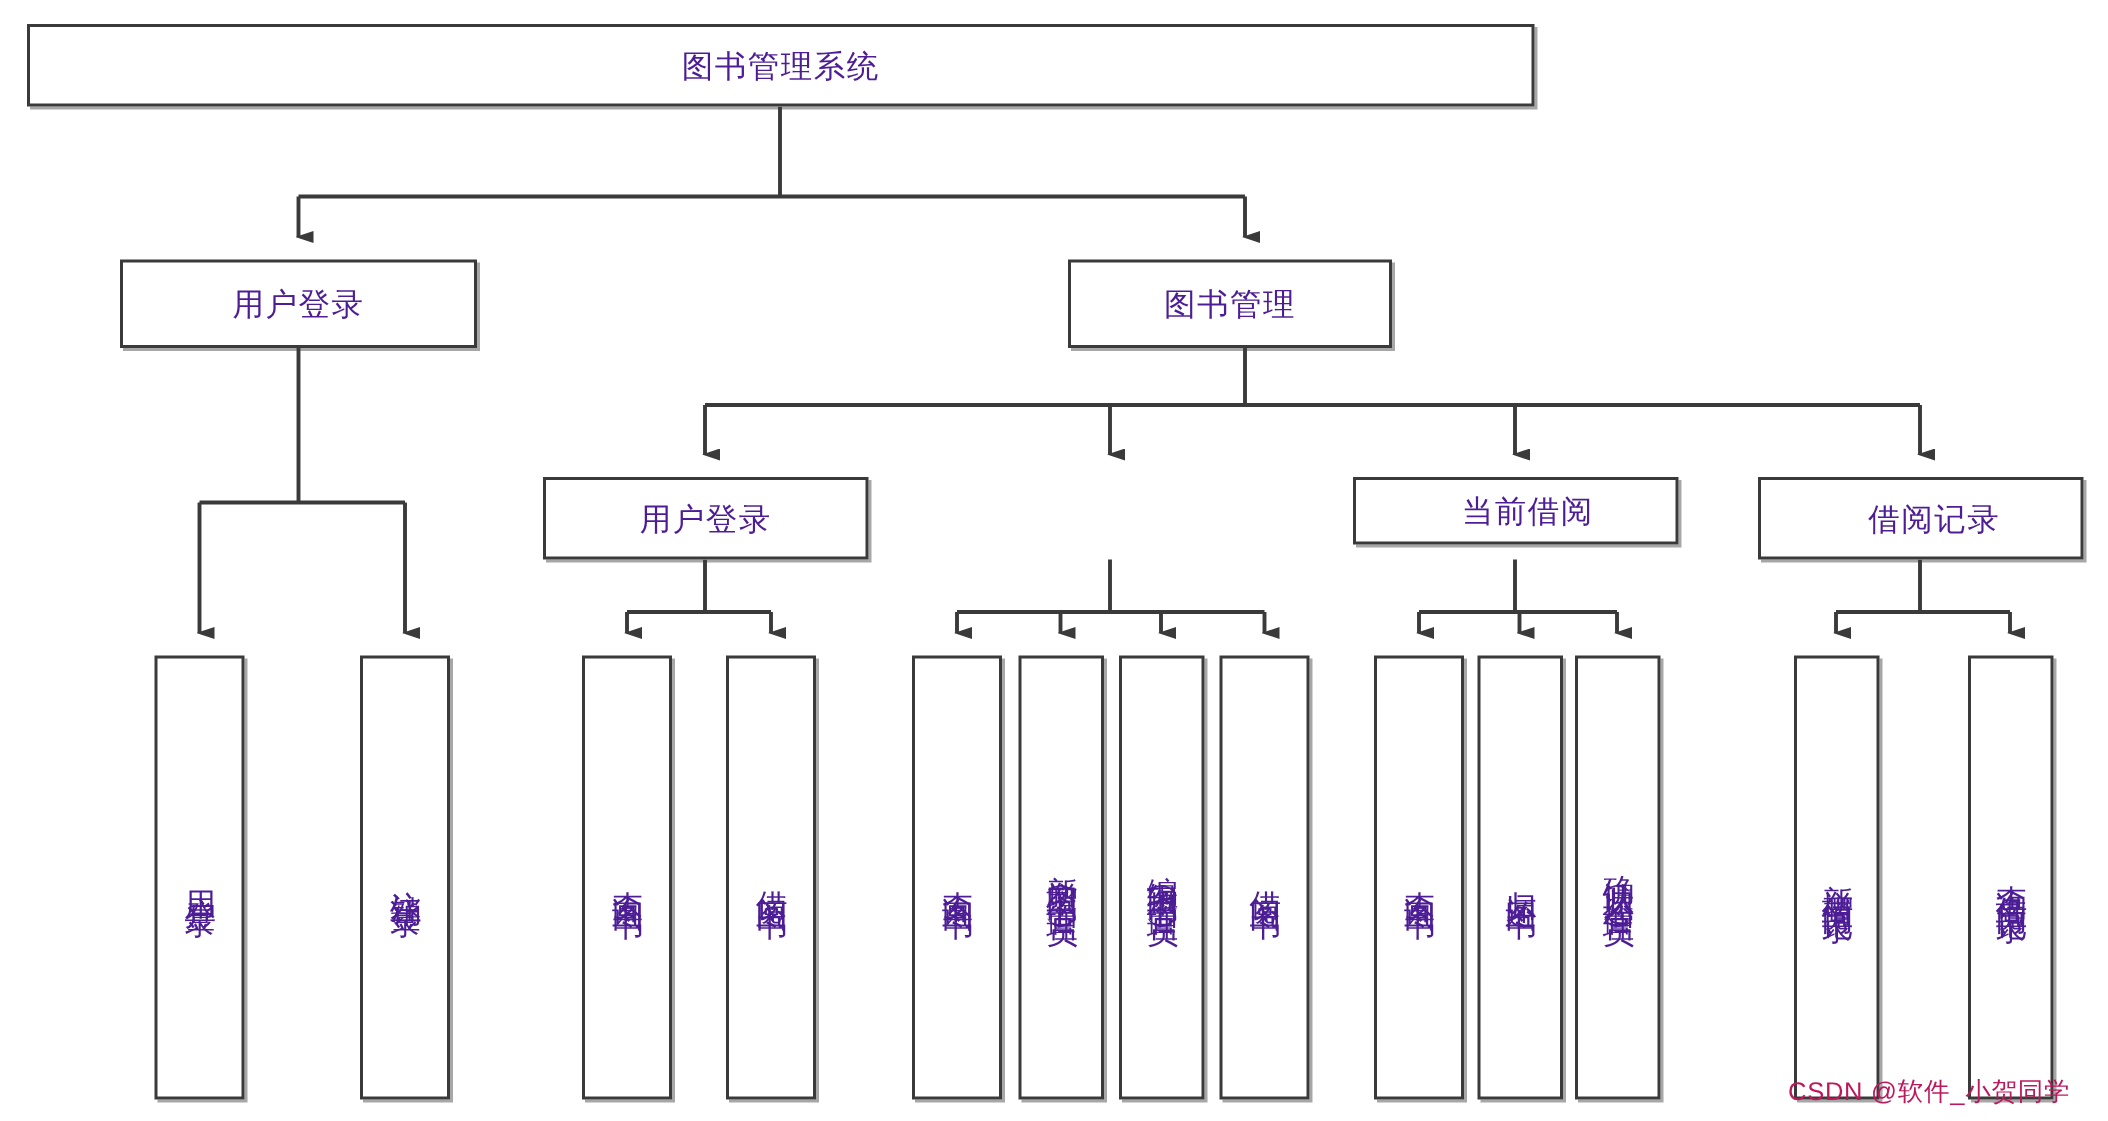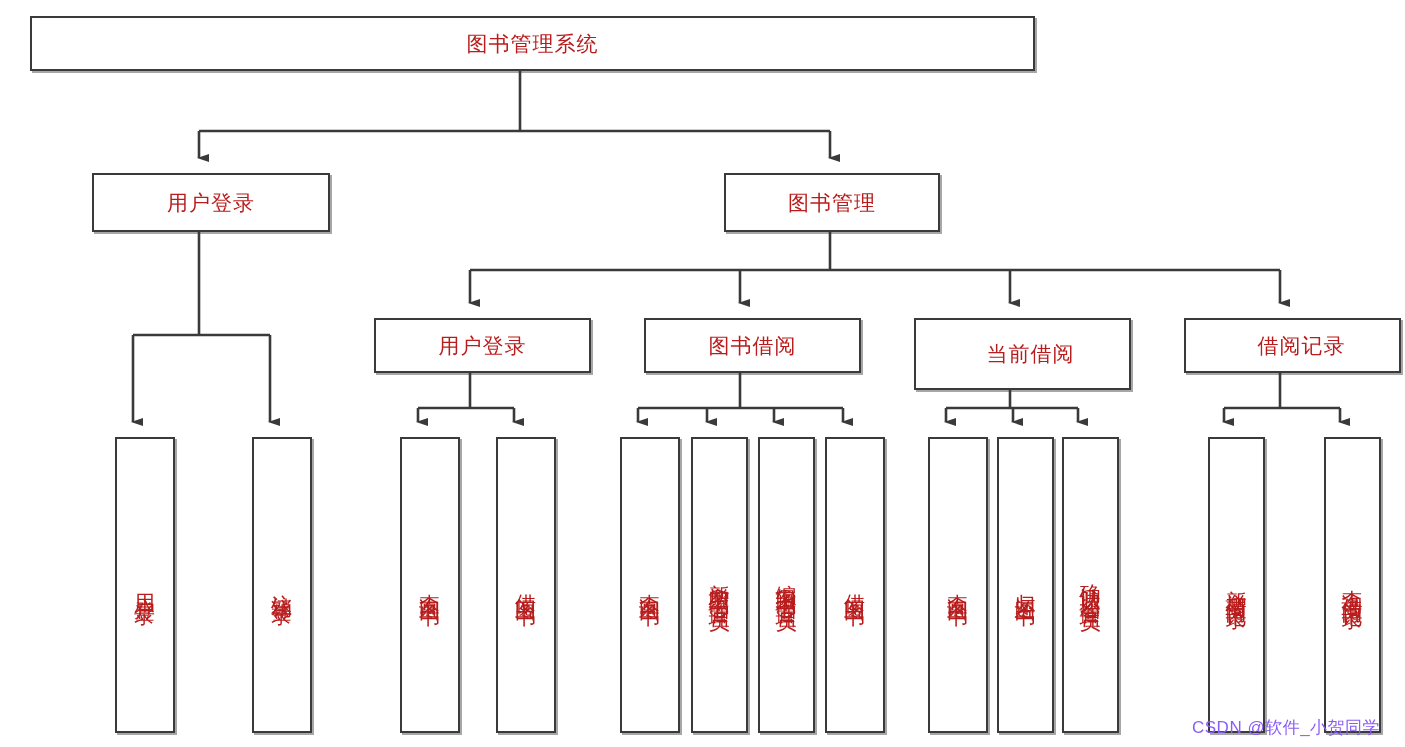--- a/index.html
+++ b/index.html
@@ -34,8 +34,7 @@
     display: flex;
     align-items: center;
     justify-content: center;
-    color: #b91c1c;
-    margin-left: 12px;
+    color: #4c1d95;
   }
   .node.horiz {
     font-size: 21px;

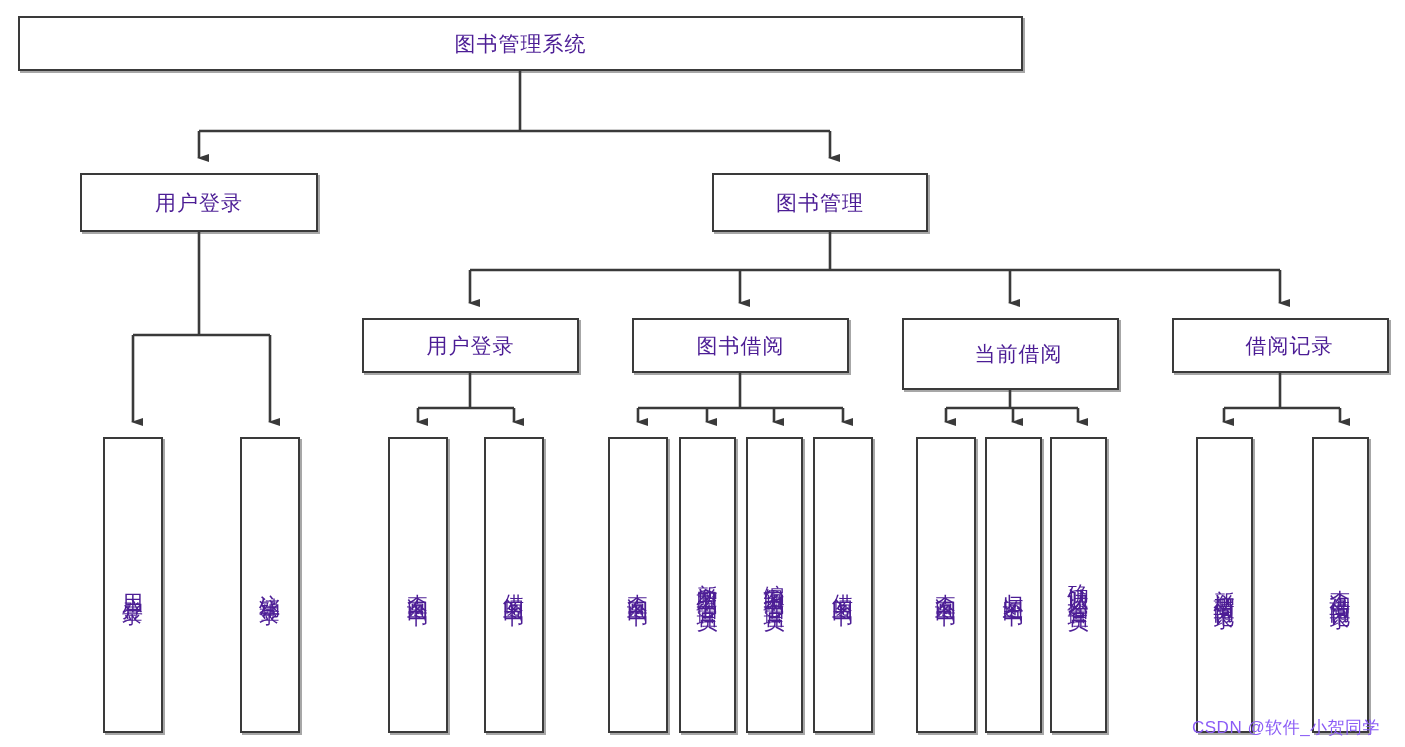--- a/index.html
+++ b/index.html
@@ -132,9 +132,6 @@
   <div class="node horiz" style="left: 362px; top: 318px; width: 217px; height: 55px;">
     <span>用户登录</span>
   </div>
-  <div class="node horiz" style="left: 632px; top: 318px; width: 217px; height: 55px;">
-    <span>图书借阅</span>
-  </div>
   <div class="node horiz" style="left: 902px; top: 318px; width: 217px; height: 72px; padding-left: 16px;">
     <span>当前借阅</span>
   </div>

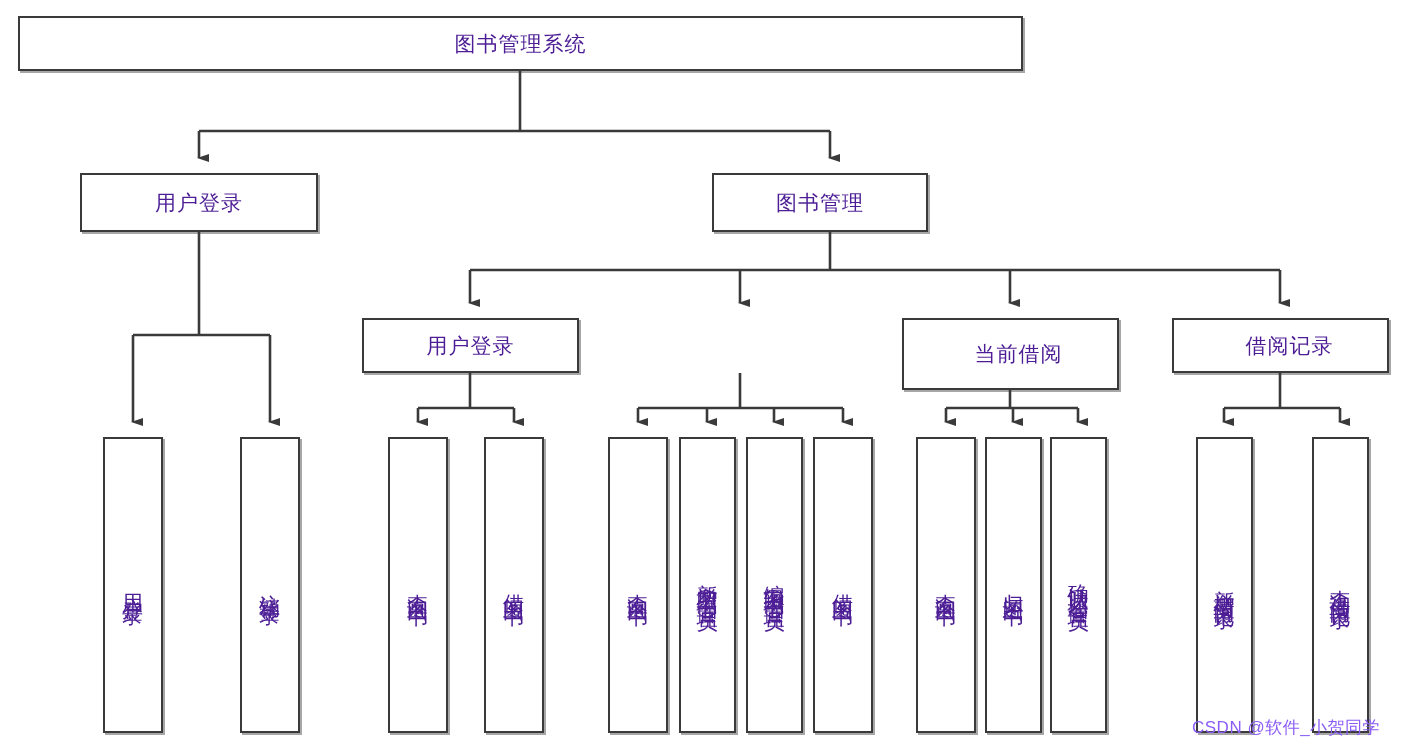--- a/index.html
+++ b/index.html
@@ -132,7 +132,7 @@
   <div class="node horiz" style="left: 362px; top: 318px; width: 217px; height: 55px;">
     <span>用户登录</span>
   </div>
-  <div class="node horiz" style="left: 902px; top: 318px; width: 217px; height: 72px; padding-left: 16px;">
+  <div class="node horiz" style="left: 902px; top: 318px; width: 217px; height: 45px; padding-left: 16px;">
     <span>当前借阅</span>
   </div>
   <div class="node horiz" style="left: 1172px; top: 318px; width: 217px; height: 55px; padding-left: 18px;">

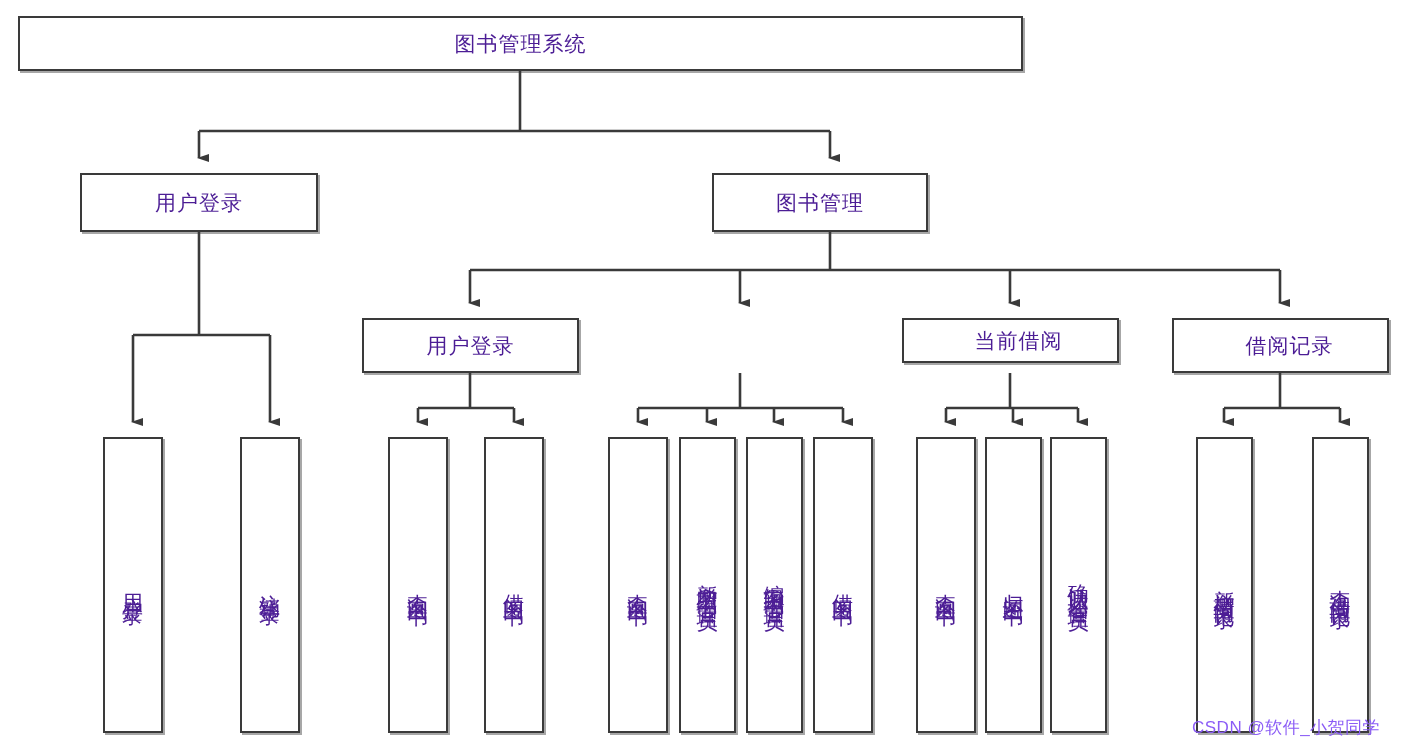--- a/index.html
+++ b/index.html
@@ -179,7 +179,7 @@
     <span>查询借阅记录</span>
   </div>
 
-  <div class="watermark" style="left: 1192px; top: 716px; color: #8b5cf6;">CSDN @软件_小贺同学</div>
+  <div class="watermark" style="left: 1192px; top: 716px; color: #be185d;">CSDN @软件_小贺同学</div>
 
 </div>
 

